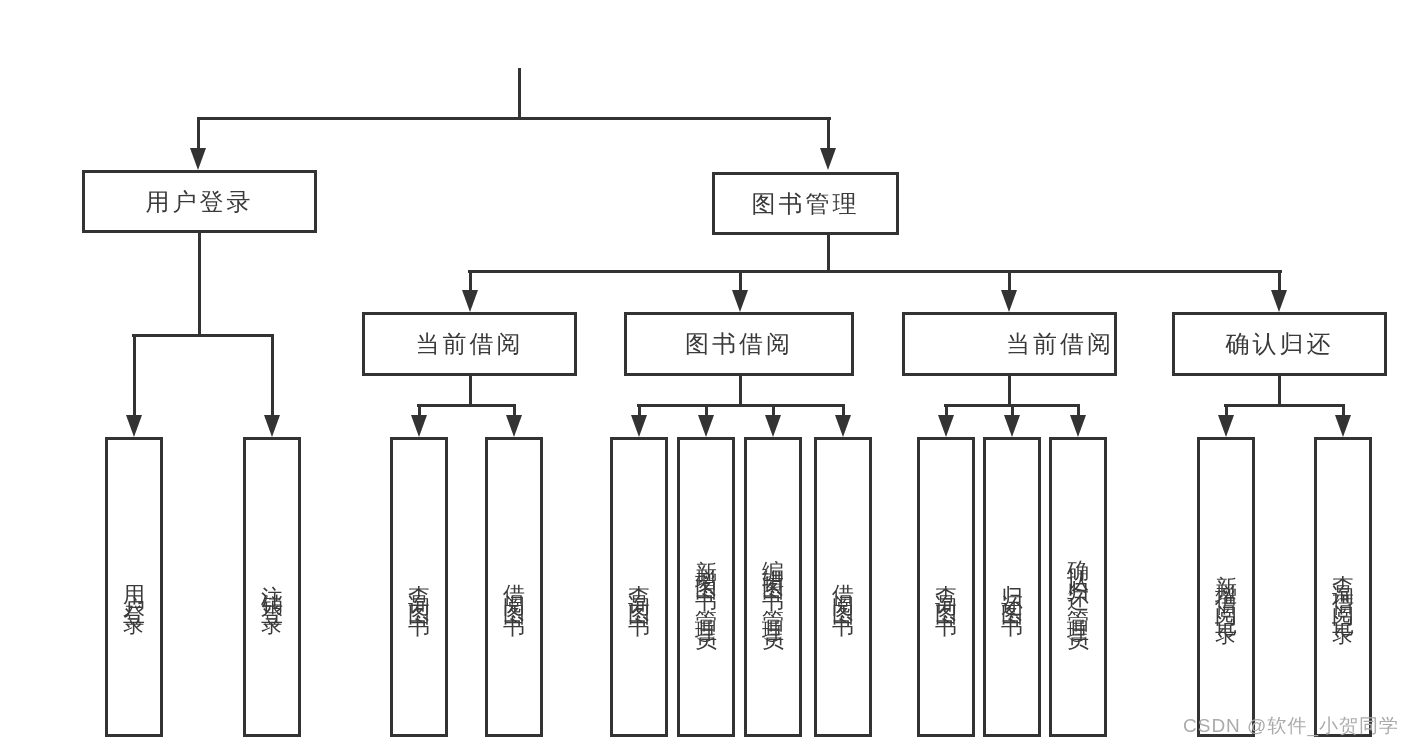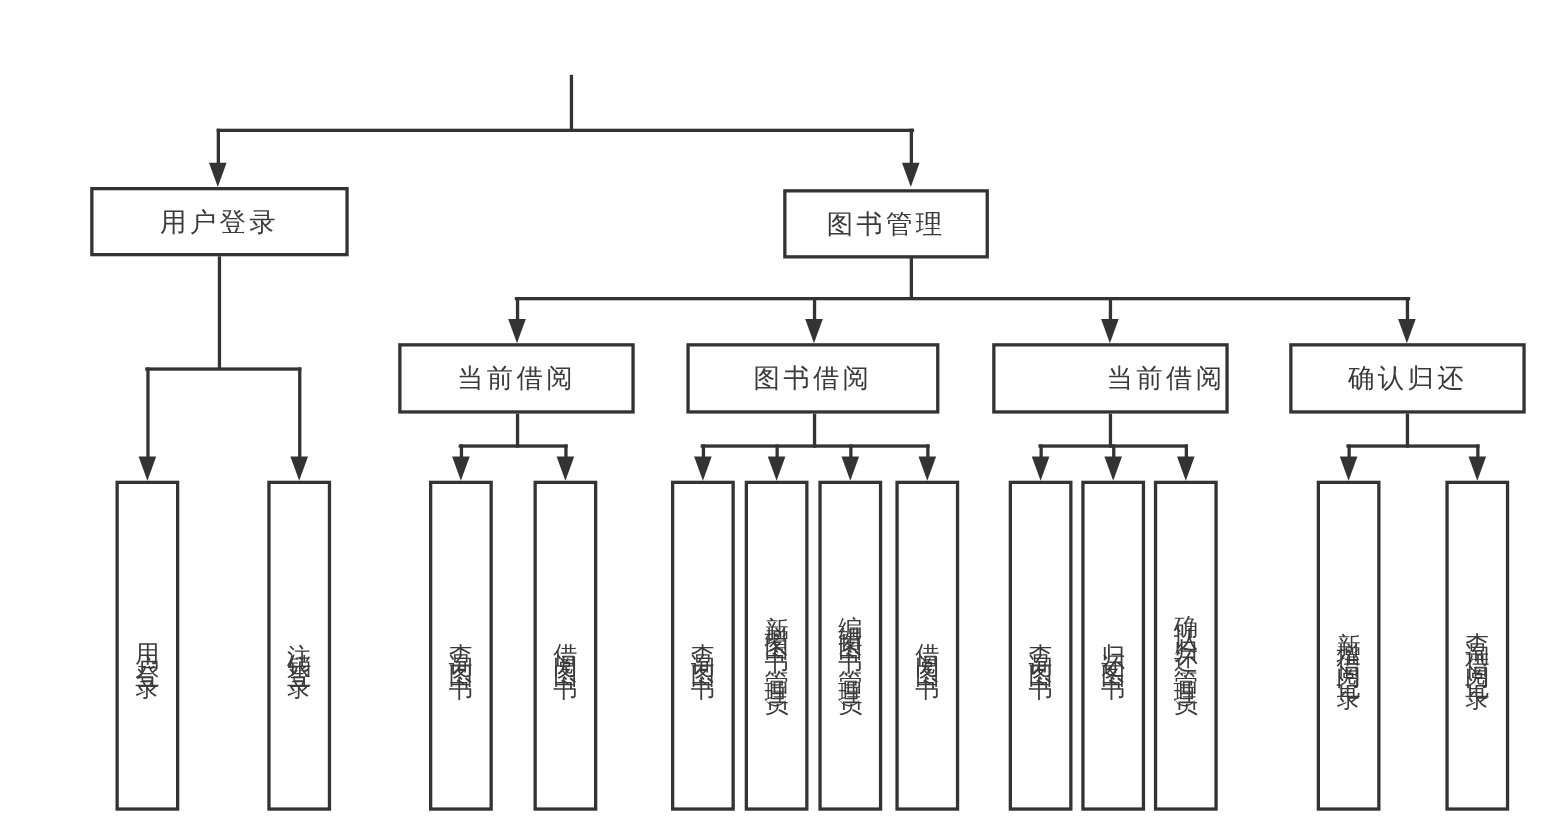--- a/index.html
+++ b/index.html
@@ -170,6 +170,7 @@
   <div class="vl" style="left:1342px;top:404px;height:13px;"></div>
   <div class="ar" style="left:1343px;top:415px;"></div>
 
+  <div class="watermark">CSDN @软件_小贺同学</div>
 
 </div>
 

